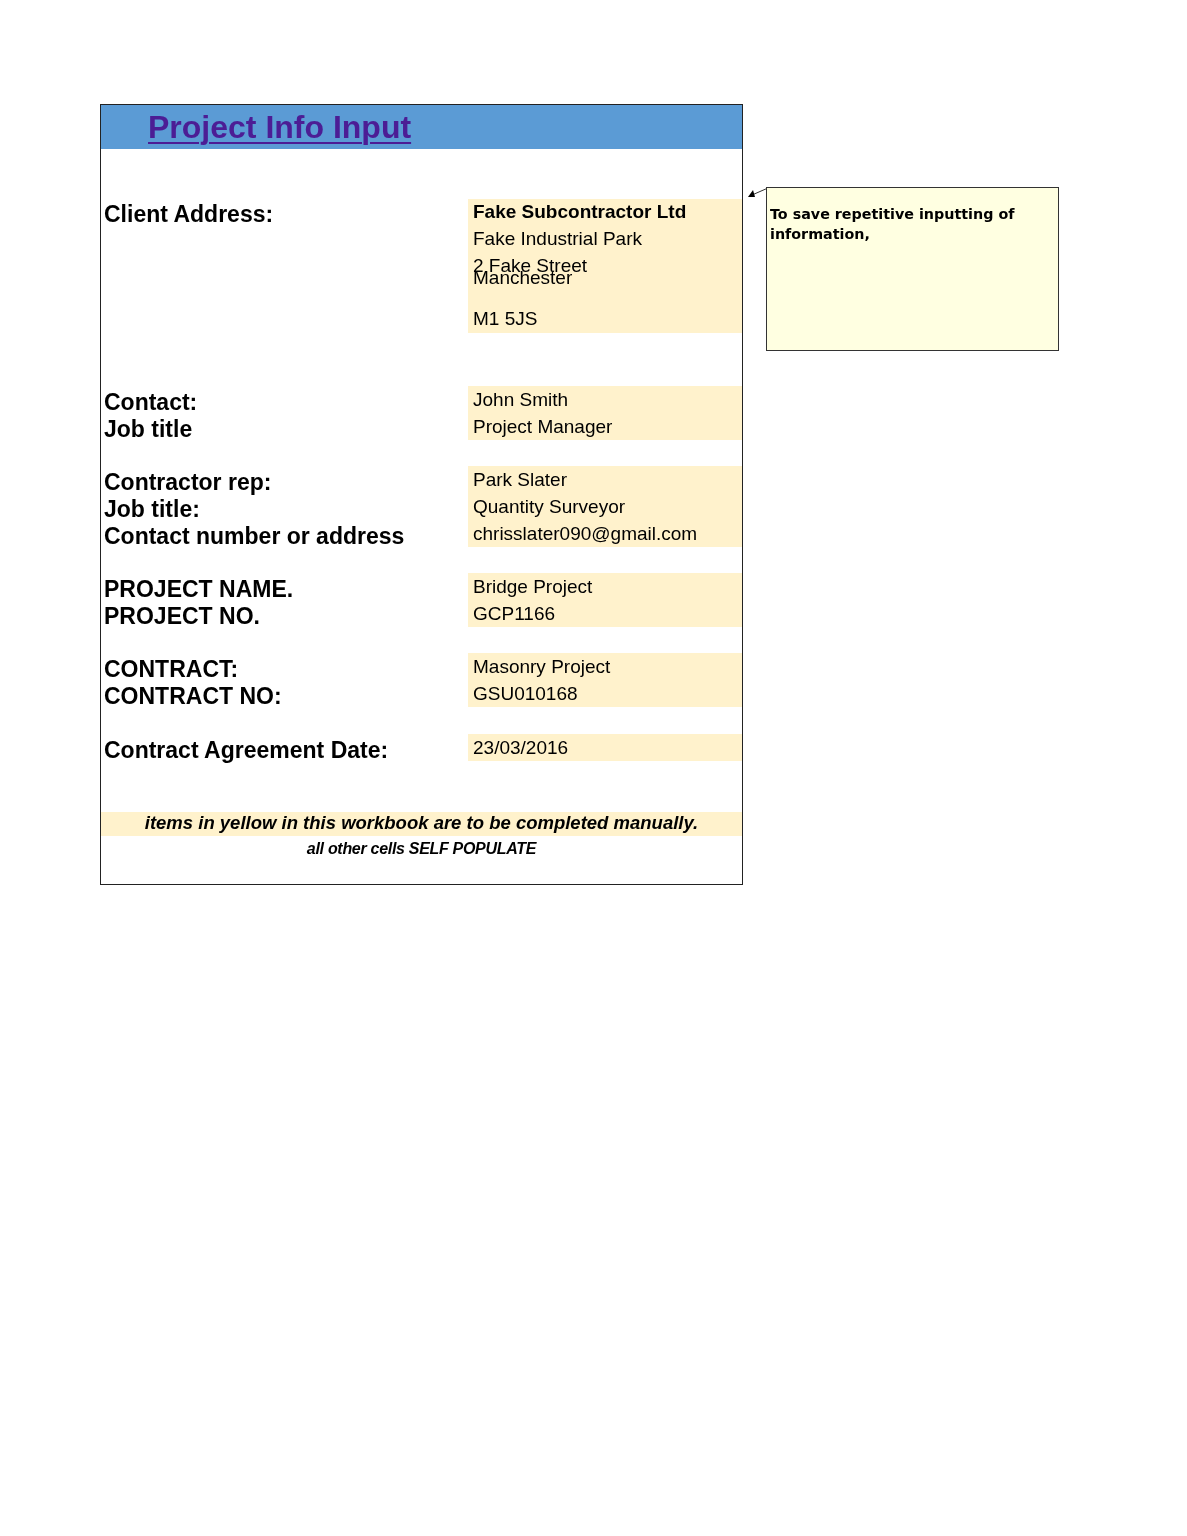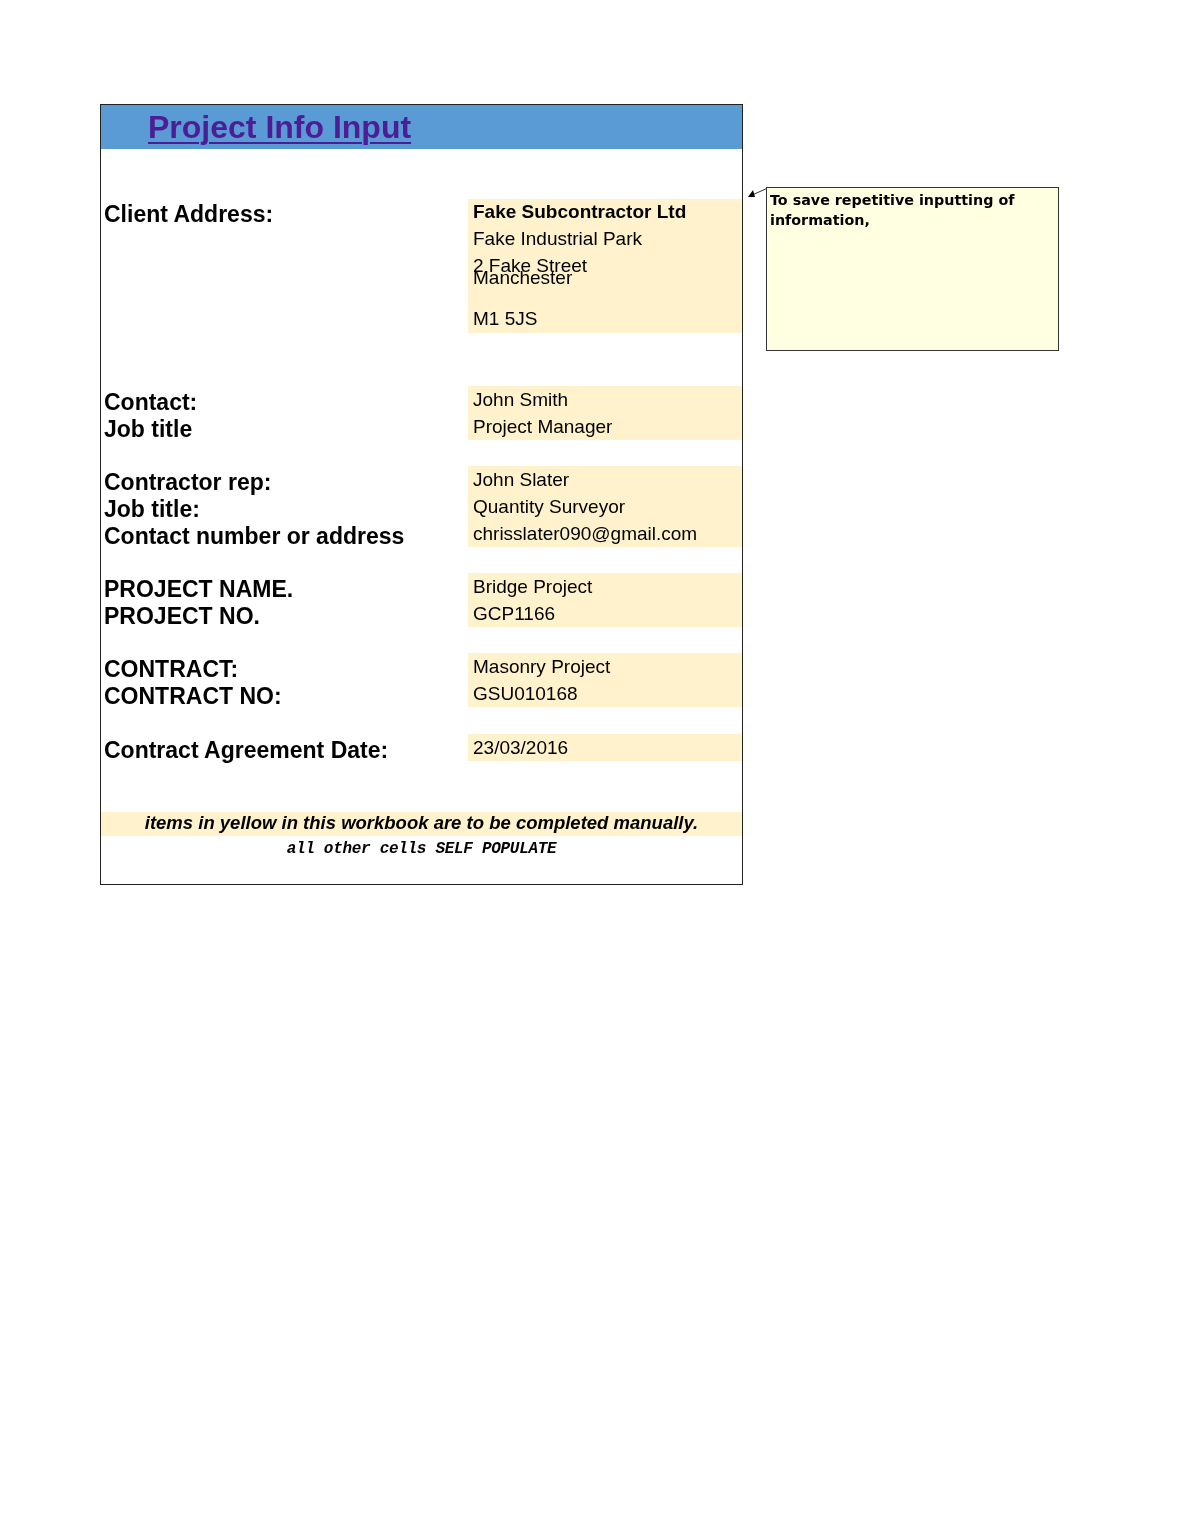--- a/index.html
+++ b/index.html
@@ -14,7 +14,7 @@
     .note-band { position: absolute; left: 0; top: 707px; width: 100%; height: 24px; background: #fff2cc; }
     .note1 { position: absolute; left: 0; top: 707px; width: 100%; text-align: center; font-size: 18.5px; font-weight: bold; font-style: italic; }
     .note2 { position: absolute; left: 0; top: 735px; width: 100%; text-align: center; font-size: 16px; font-weight: bold; font-style: italic; font-family: Liberation Mono, monospace; letter-spacing: -0.3px; }
-    .comment { position: absolute; left: 766px; top: 187px; width: 293px; height: 164px; background: #ffffe1; border: 1.5px solid #333; box-sizing: border-box; padding: 2px 3px; font-family: "DejaVu Sans", sans-serif; font-size: 14.3px; font-weight: bold; line-height: 20.3px; }
+    .comment { position: absolute; left: 766px; top: 187px; width: 293px; height: 164px; background: #ffffe1; border: 1.5px solid #333; box-sizing: border-box; padding: 16px 3px; font-family: "DejaVu Sans", sans-serif; font-size: 14.3px; font-weight: bold; line-height: 20.3px; }
     .comment p { margin: 0; }
     .arrow-line { position: absolute; left: 748px; top: 187px; width: 20px; height: 10px; }
   </style>

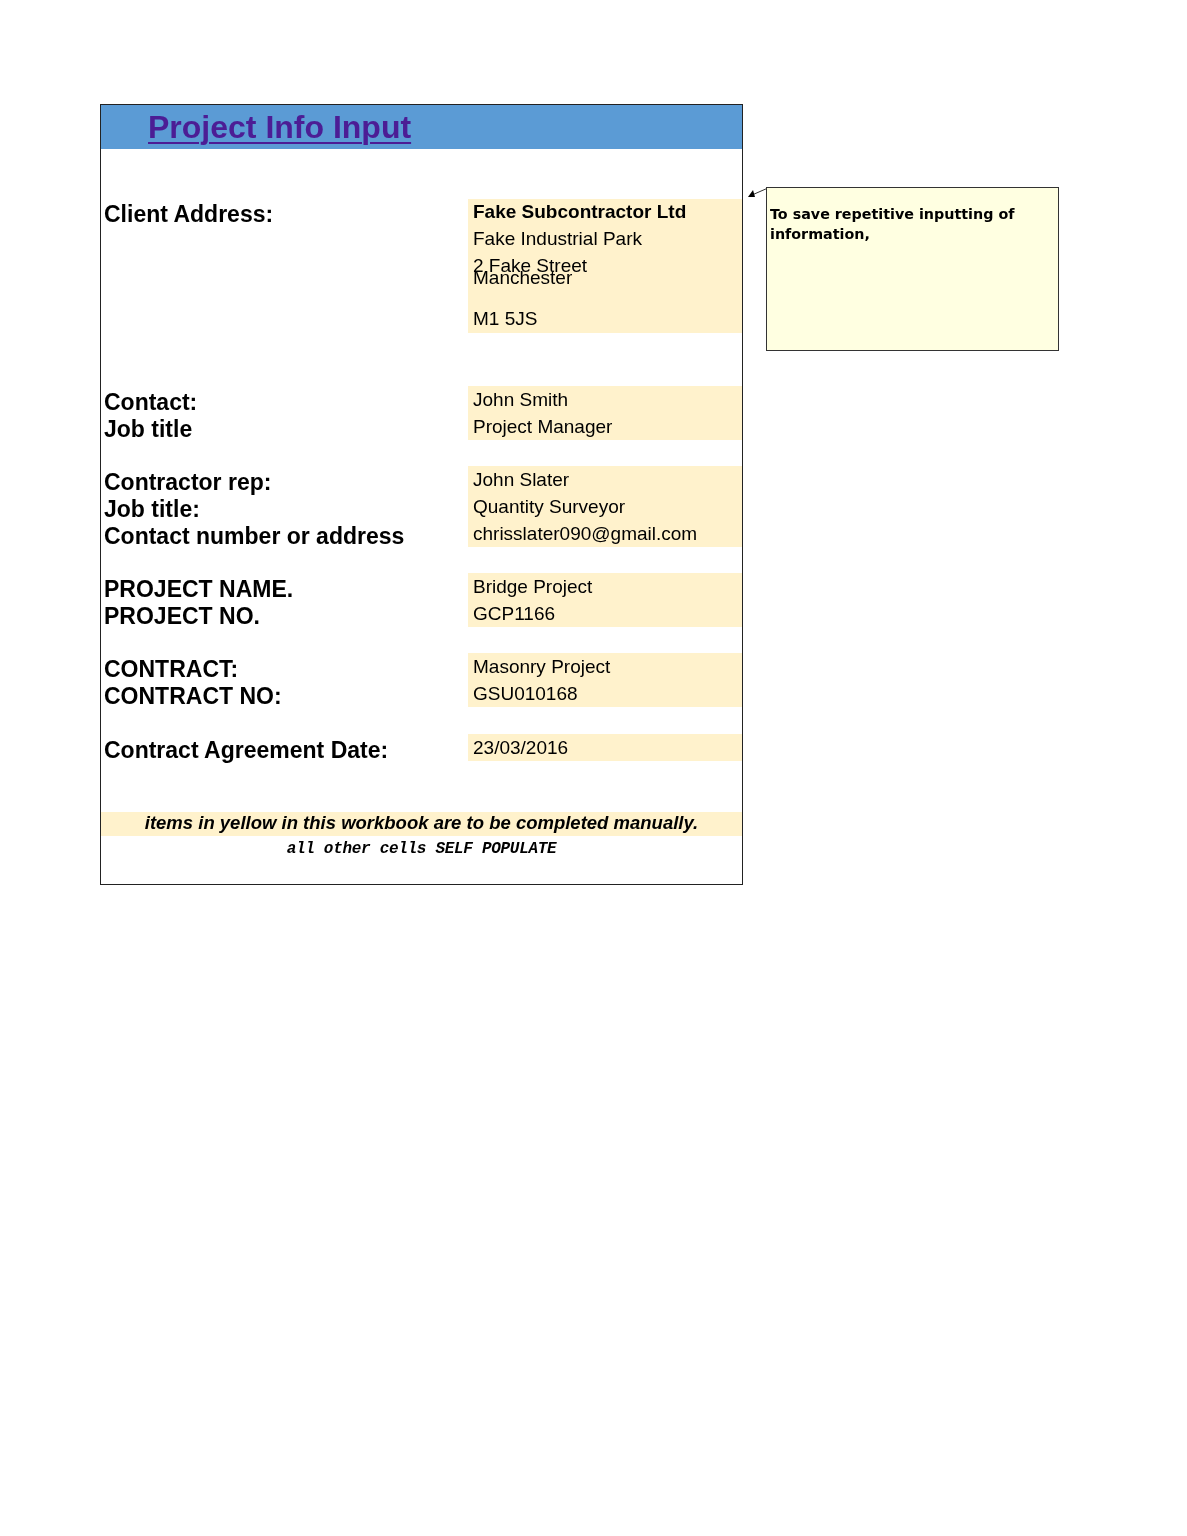--- a/index.html
+++ b/index.html
@@ -44,7 +44,7 @@
   <div class="label" style="top:391px">Job title:</div>
   <div class="label" style="top:418px">Contact number or address</div>
   <div class="field" style="top:361px;height:81px"></div>
-  <div class="val" style="top:364px">John Slater</div>
+  <div class="val" style="top:364px">Park Slater</div>
   <div class="val" style="top:391px">Quantity Surveyor</div>
   <div class="val" style="top:418px">chrisslater090@gmail.com</div>
 

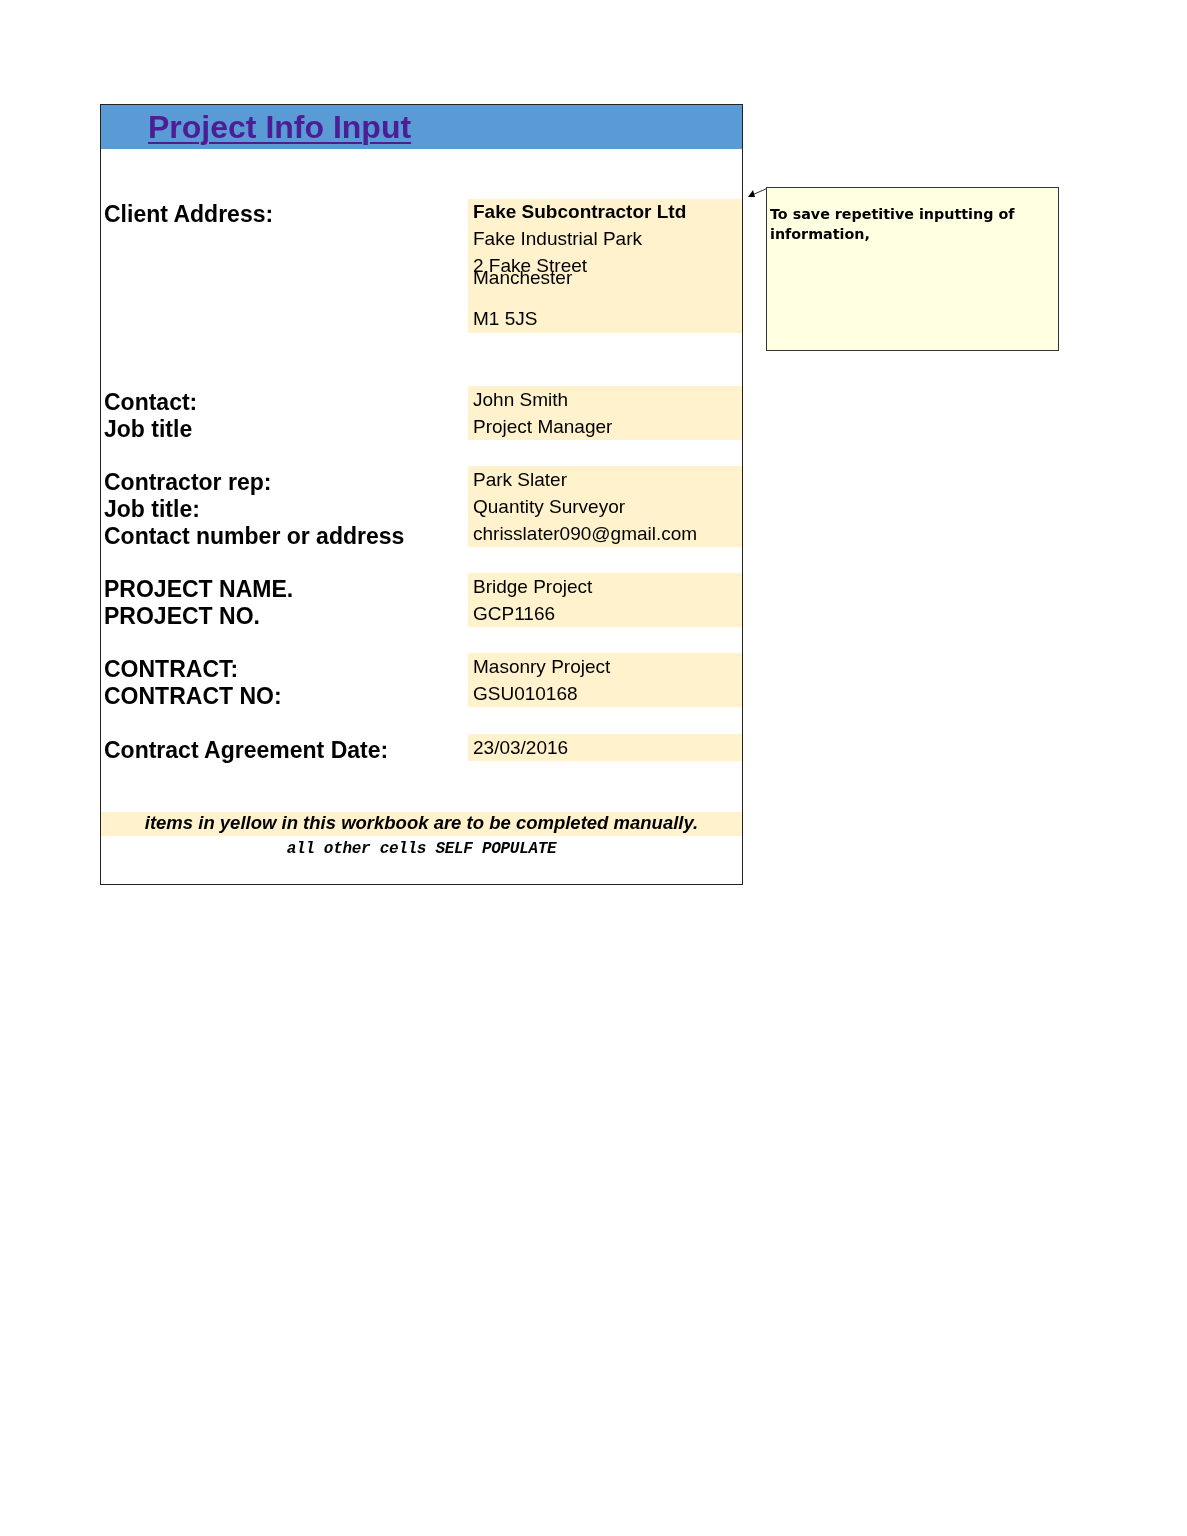--- a/index.html
+++ b/index.html
@@ -13,7 +13,7 @@
     .val.bold { font-weight: bold; }
     .note-band { position: absolute; left: 0; top: 707px; width: 100%; height: 24px; background: #fff2cc; }
     .note1 { position: absolute; left: 0; top: 707px; width: 100%; text-align: center; font-size: 18.5px; font-weight: bold; font-style: italic; }
-    .note2 { position: absolute; left: 0; top: 735px; width: 100%; text-align: center; font-size: 16px; font-weight: bold; font-style: italic; font-family: Liberation Mono, monospace; letter-spacing: -0.3px; }
+    .note2 { position: absolute; left: 0; top: 735px; width: 100%; text-align: center; font-size: 16px; font-weight: bold; font-style: italic; font-family: Liberation Sans, sans-serif; letter-spacing: -0.3px; }
     .comment { position: absolute; left: 766px; top: 187px; width: 293px; height: 164px; background: #ffffe1; border: 1.5px solid #333; box-sizing: border-box; padding: 16px 3px; font-family: "DejaVu Sans", sans-serif; font-size: 14.3px; font-weight: bold; line-height: 20.3px; }
     .comment p { margin: 0; }
     .arrow-line { position: absolute; left: 748px; top: 187px; width: 20px; height: 10px; }

